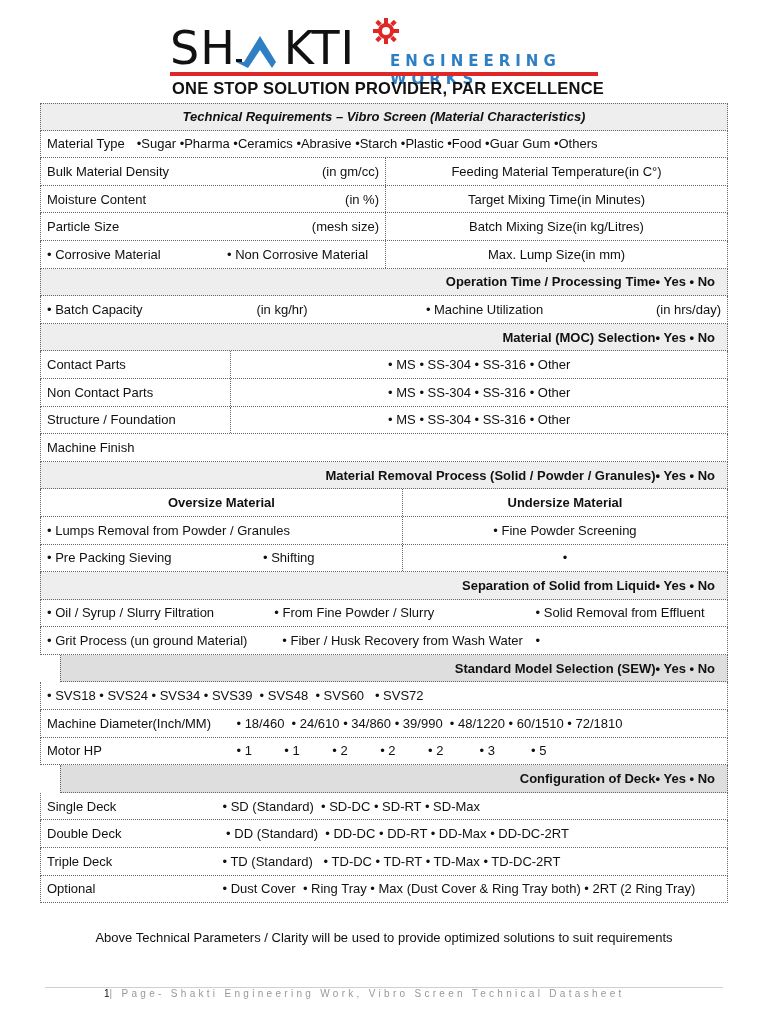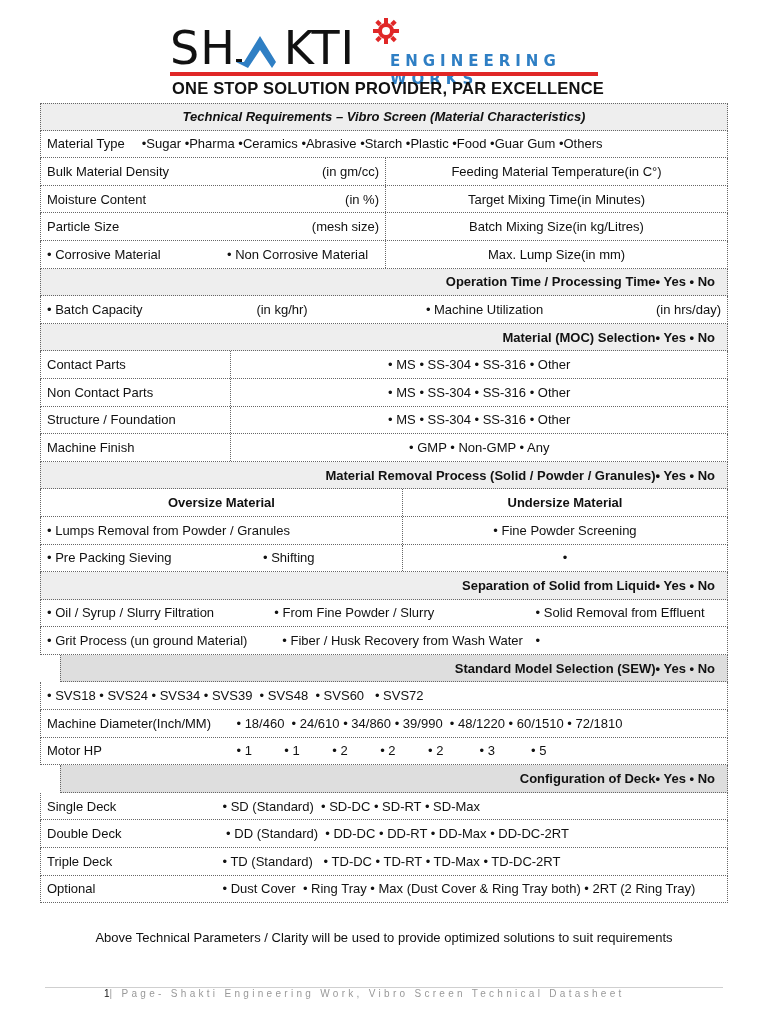--- a/index.html
+++ b/index.html
@@ -64,7 +64,7 @@
 
   <div class="row">
     <div class="cell">
-      <span style="margin-right:17px">Material Type</span>
+      <span style="margin-right:12px">Material Type</span>
       <span>•Sugar •Pharma •Ceramics •Abrasive •Starch •Plastic •Food •Guar Gum •Others</span>
     </div>
   </div>

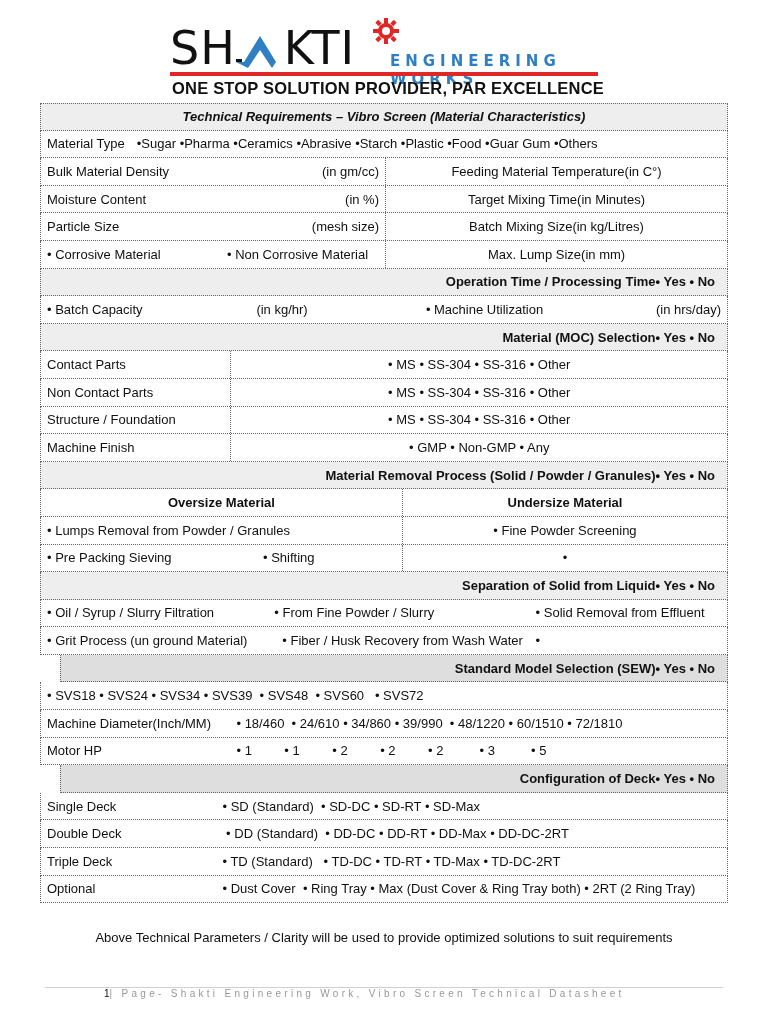--- a/index.html
+++ b/index.html
@@ -147,7 +147,6 @@
   </div>
   <div class="row">
     <div class="cell" style="width:190px">Machine Finish</div>
-    <div class="cell bl" style="width:498px">• GMP • Non-GMP  • Any</div>
   </div>
 
   <div class="row section">

